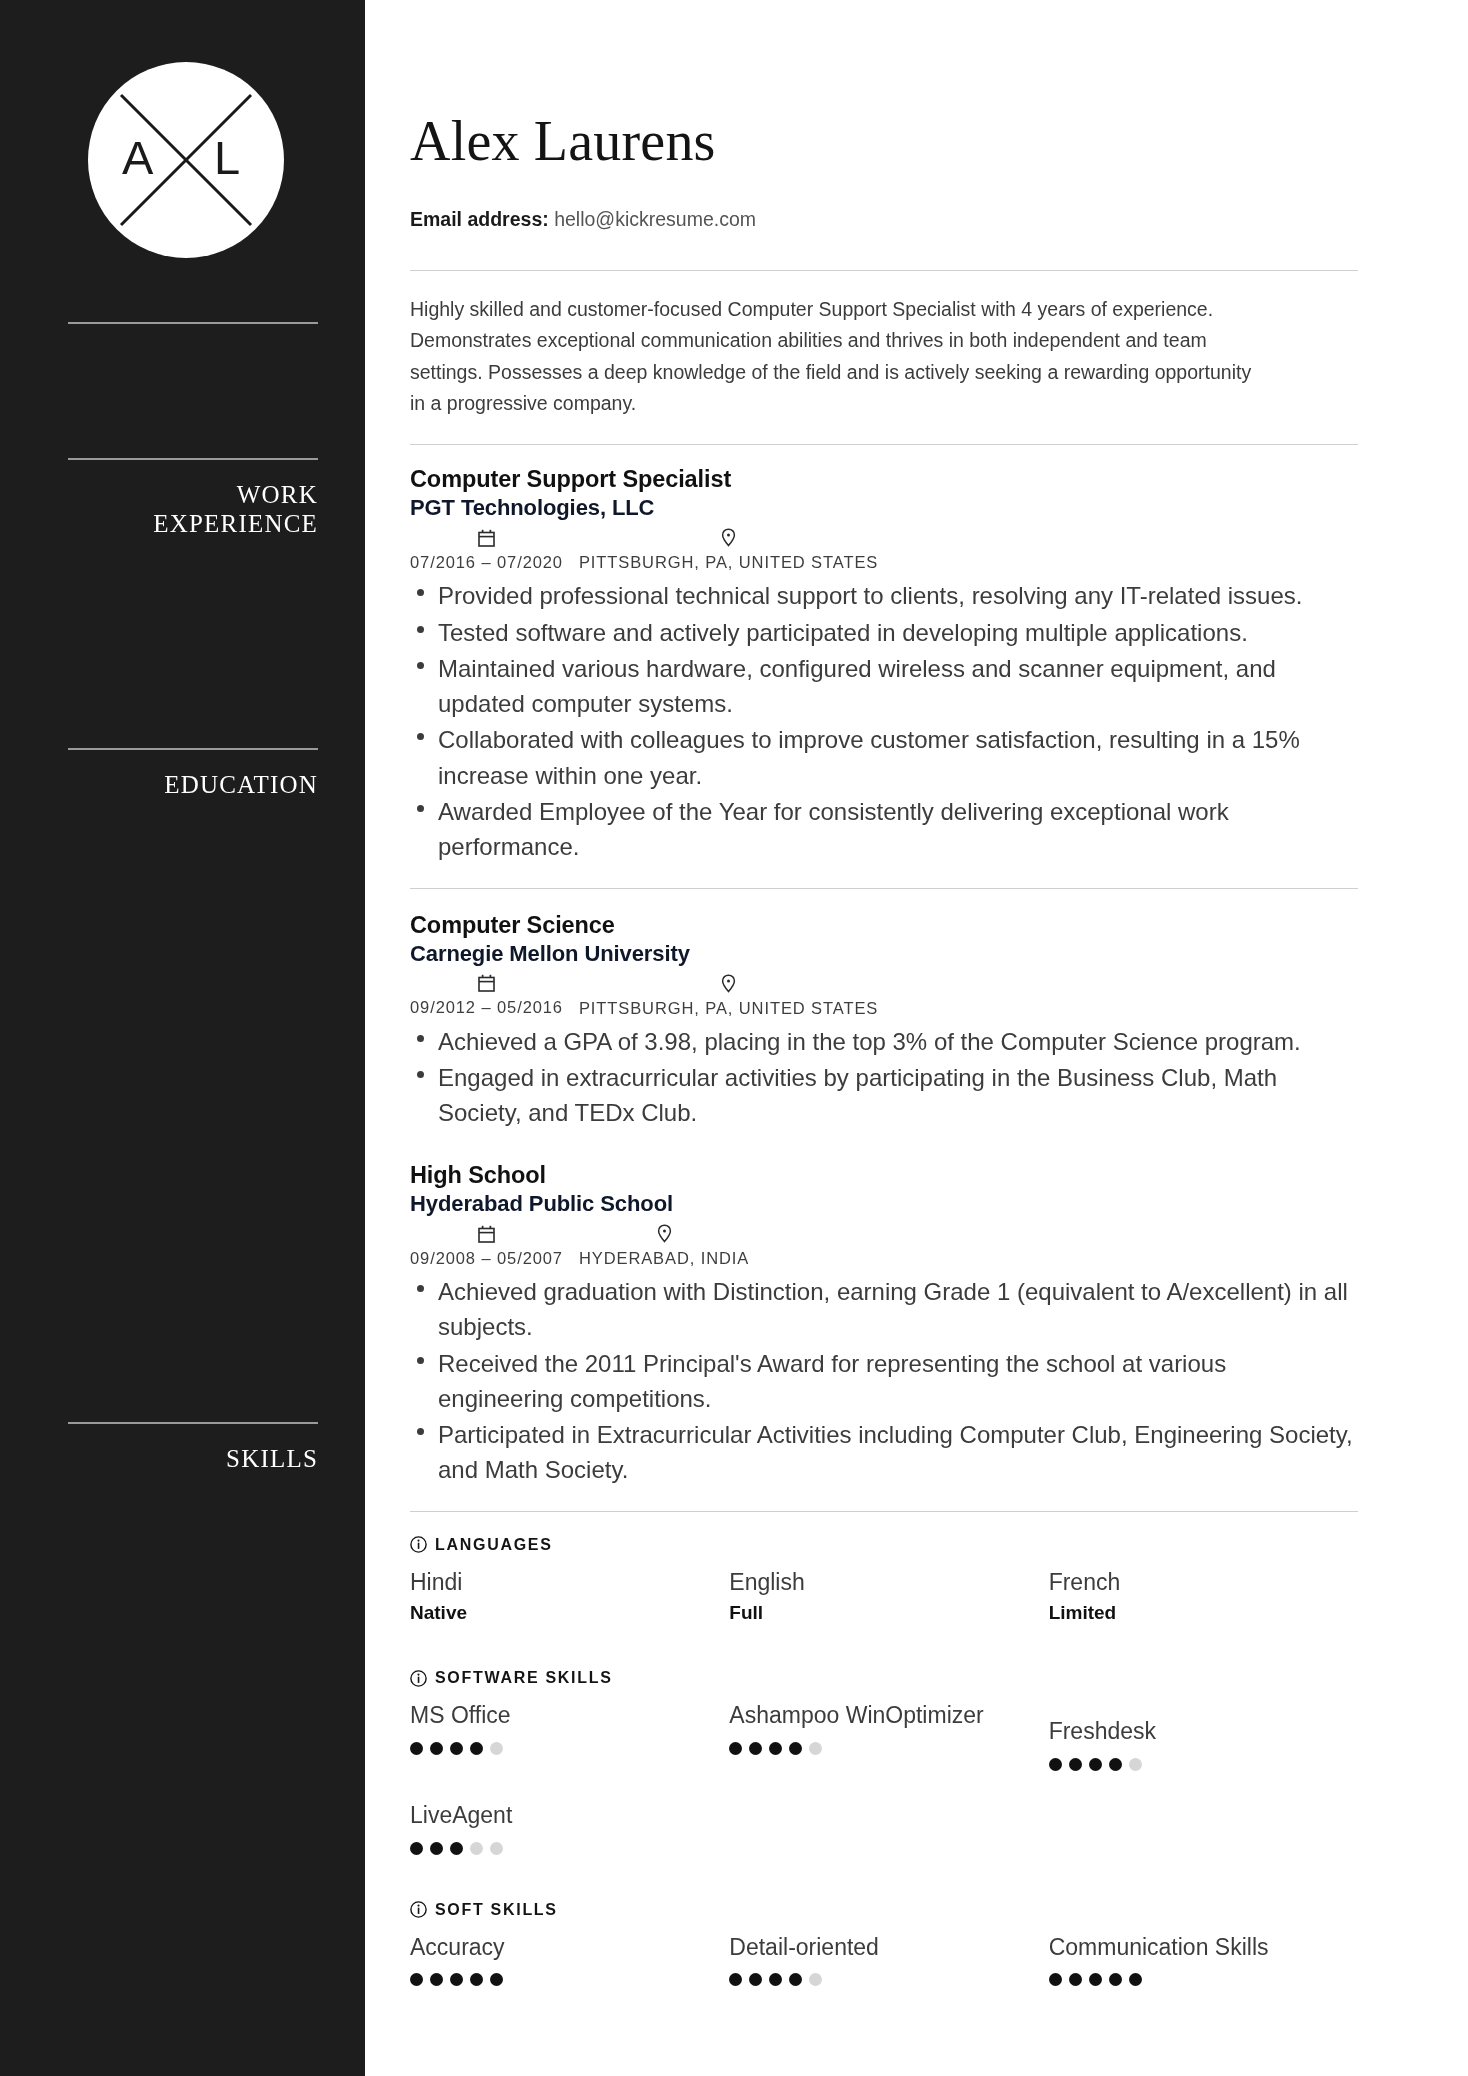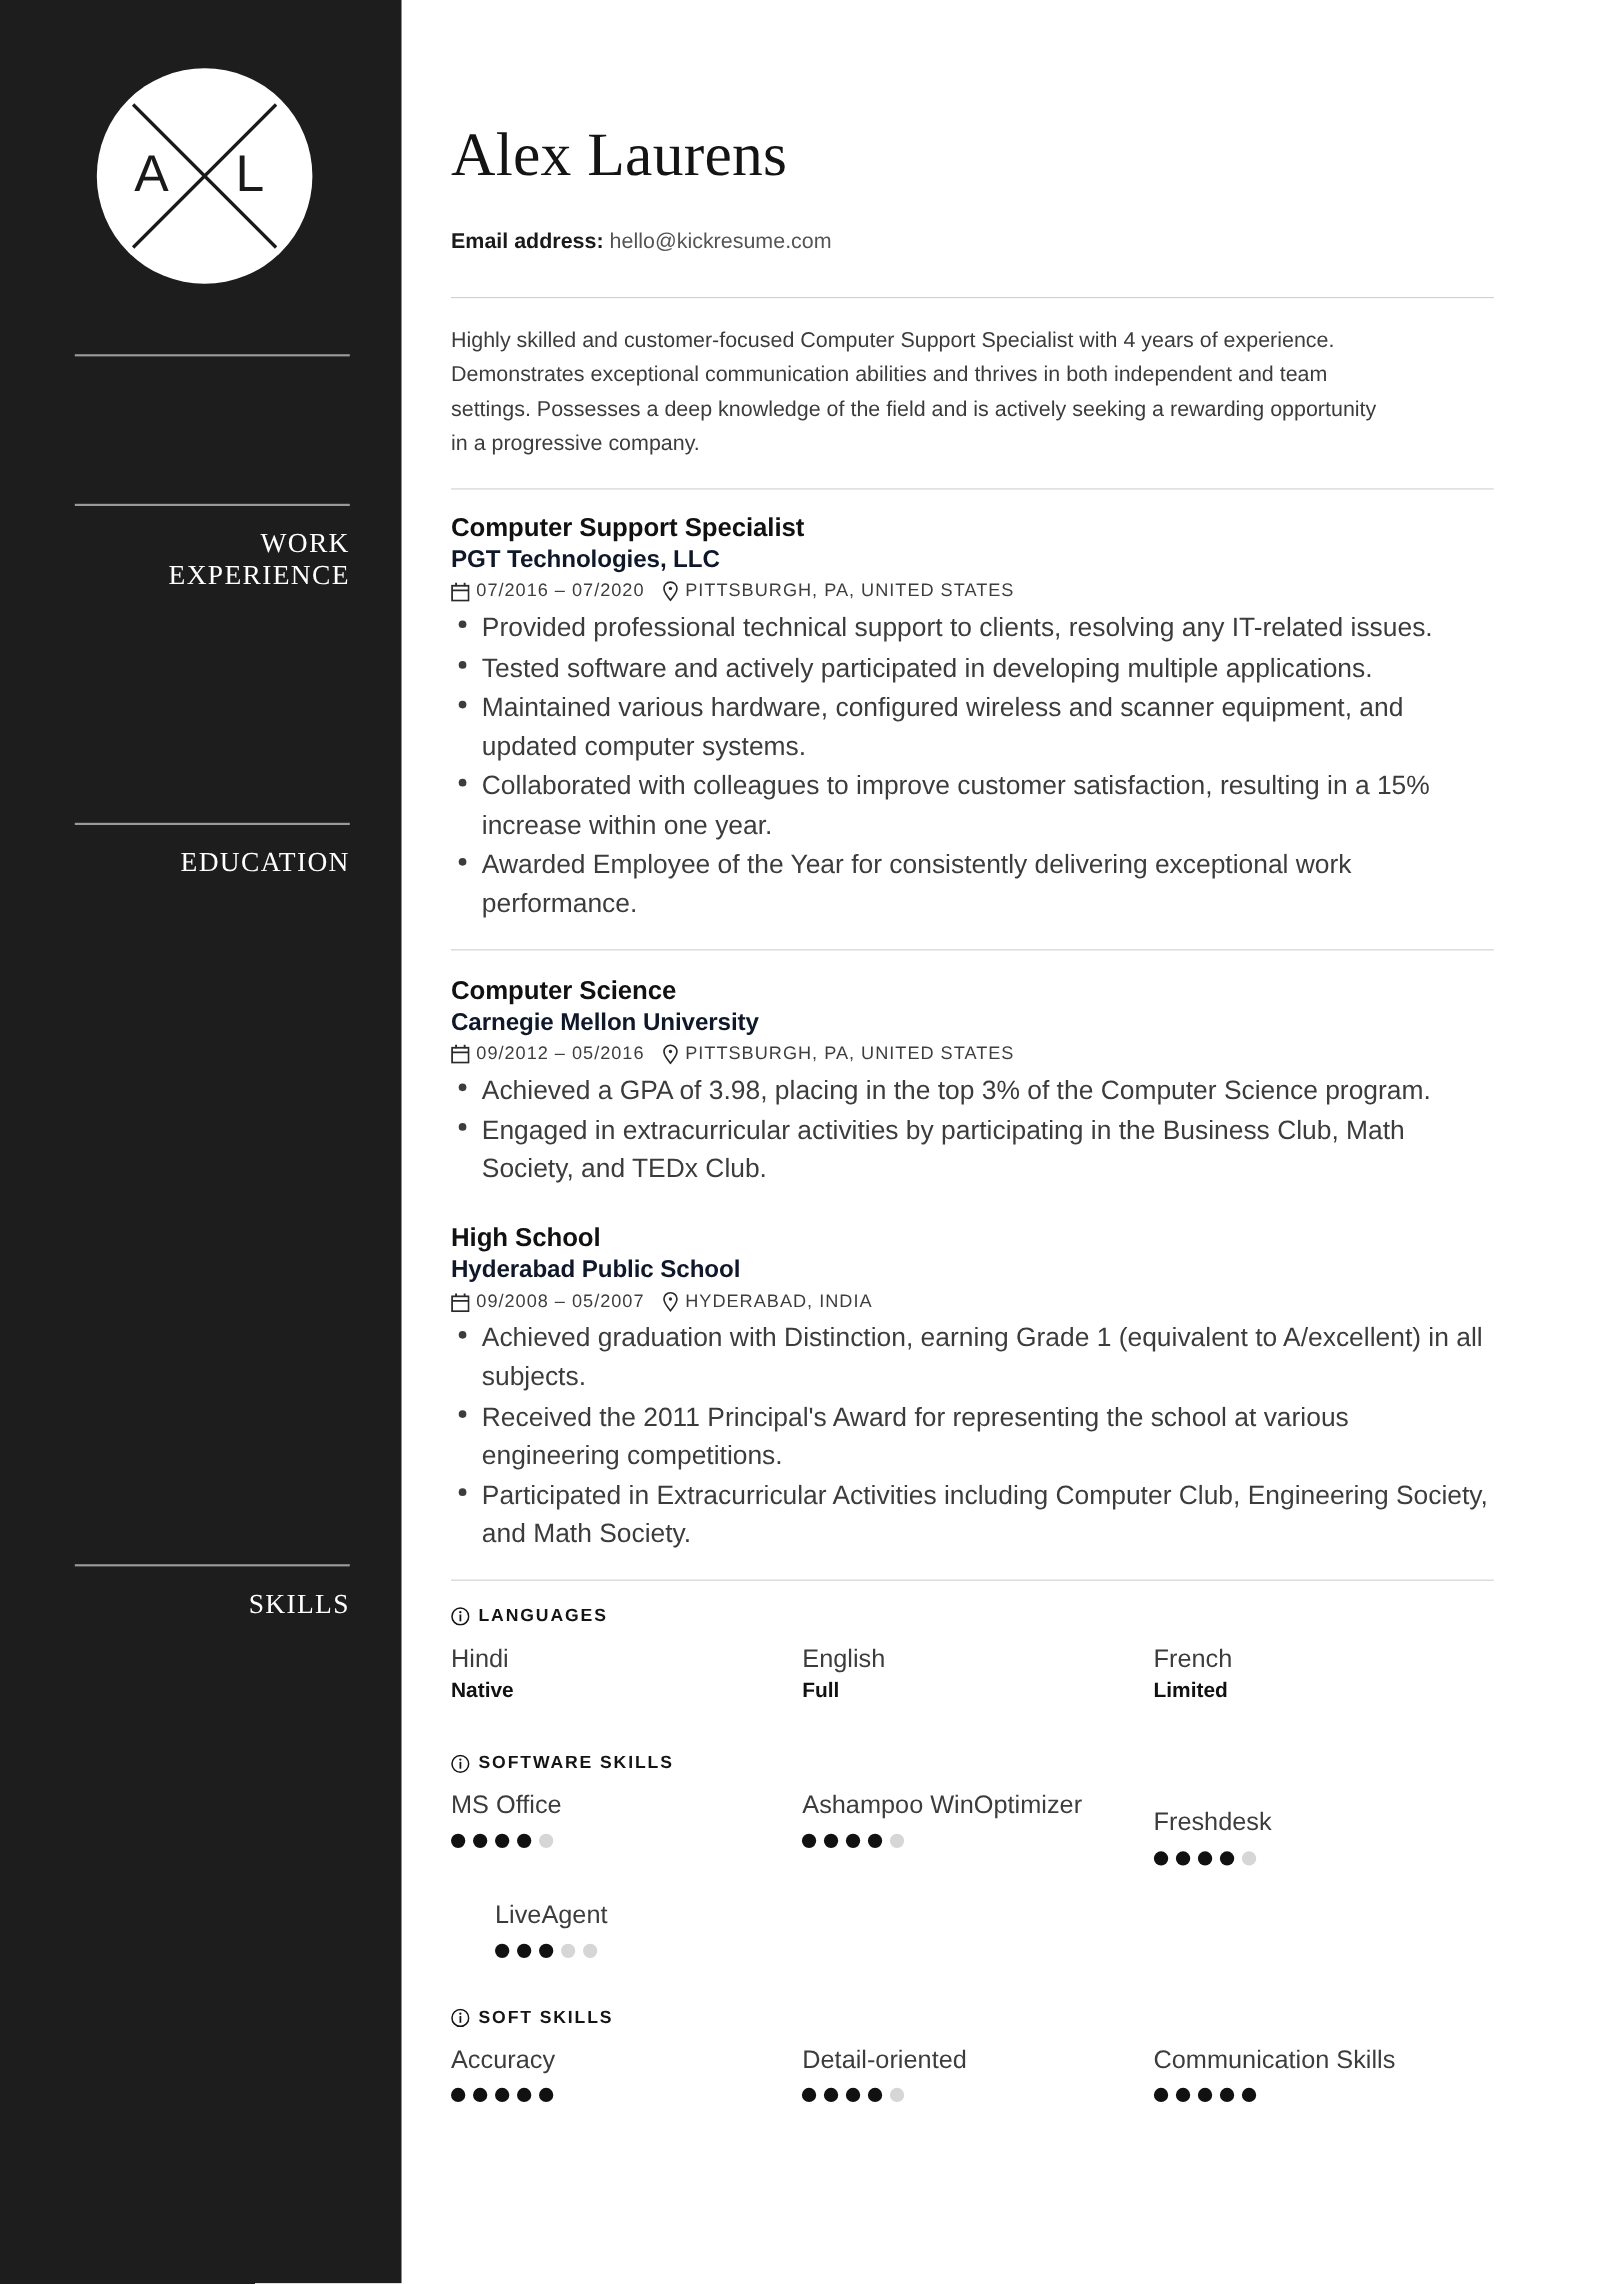--- a/index.html
+++ b/index.html
@@ -145,6 +145,7 @@
     display: flex;
     align-items: center;
     gap: 6px;
+    flex-direction: column;
   }
   .meta-item + .meta-item { margin-left: 9px; }
   .icon-svg { display: block; }

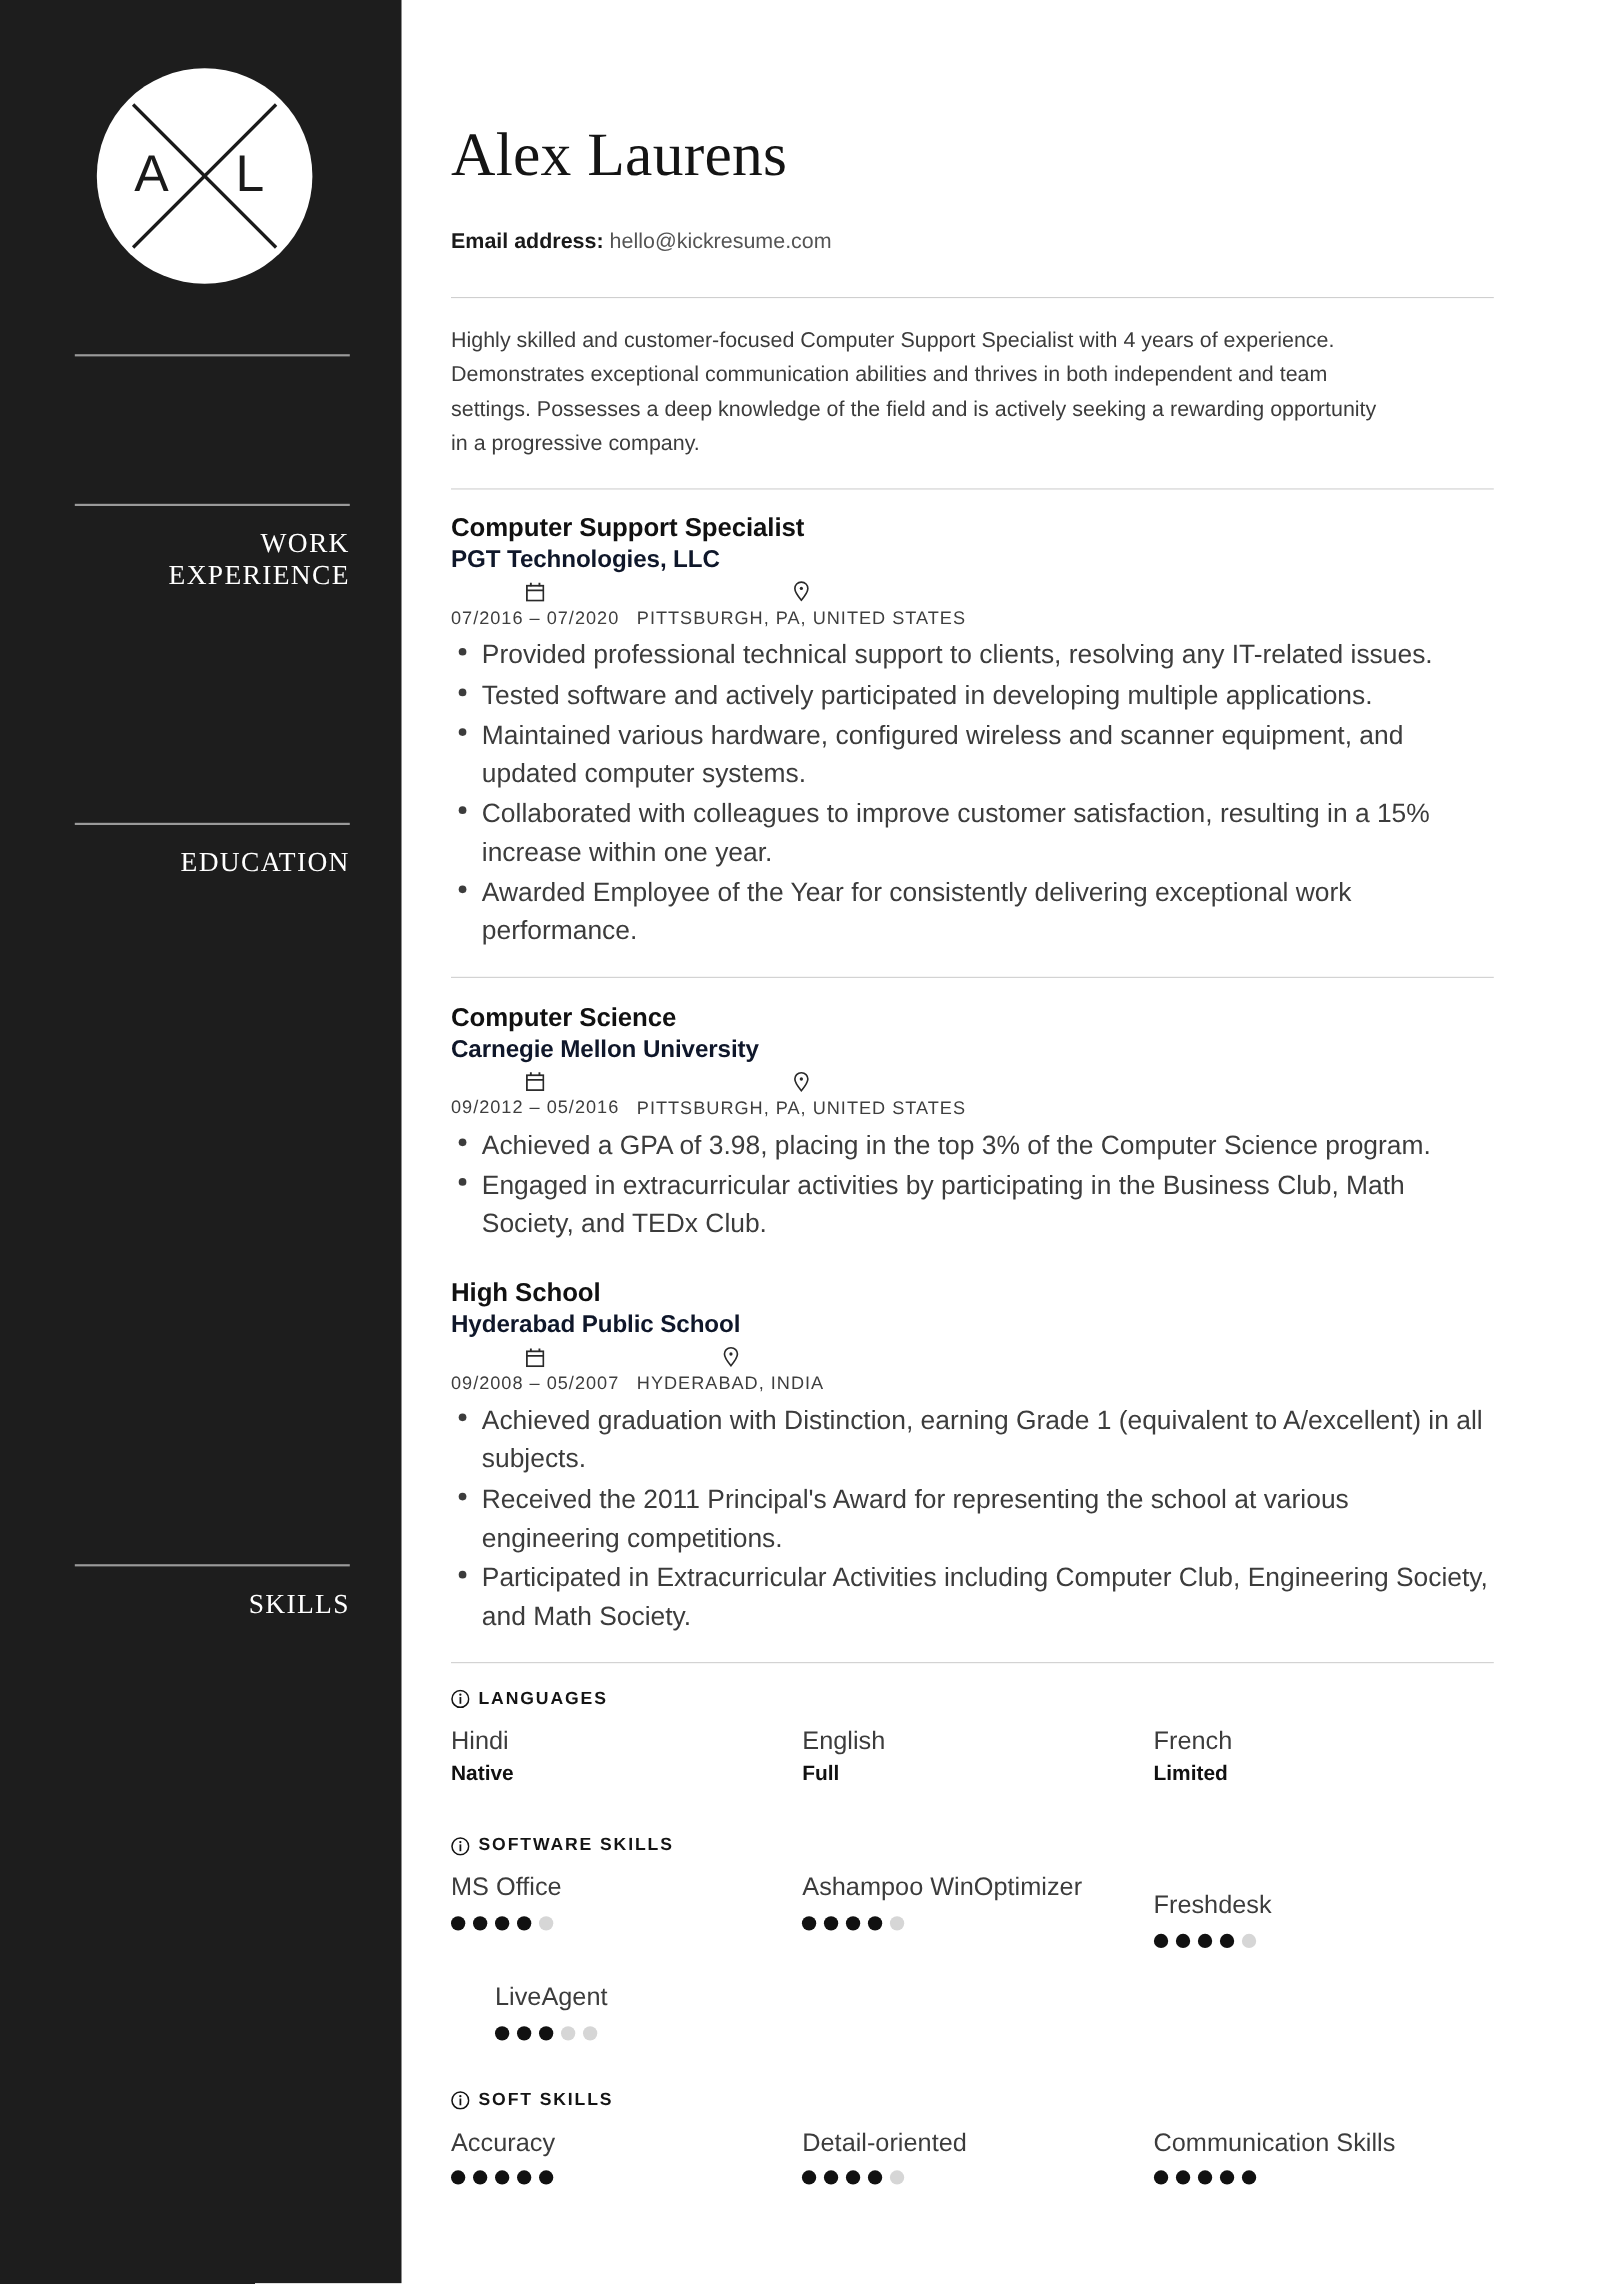--- a/index.html
+++ b/index.html
@@ -443,7 +443,7 @@
                 <span class="dot"></span>
               </div>
           </div>
-          <div class="skill-cell" style="padding-top:30px;margin-left:40px;">
+          <div class="skill-cell" style="padding-top:30px;">
             <div class="skill-name">LiveAgent</div>
             <div class="dots">
                 <span class="dot on"></span>

